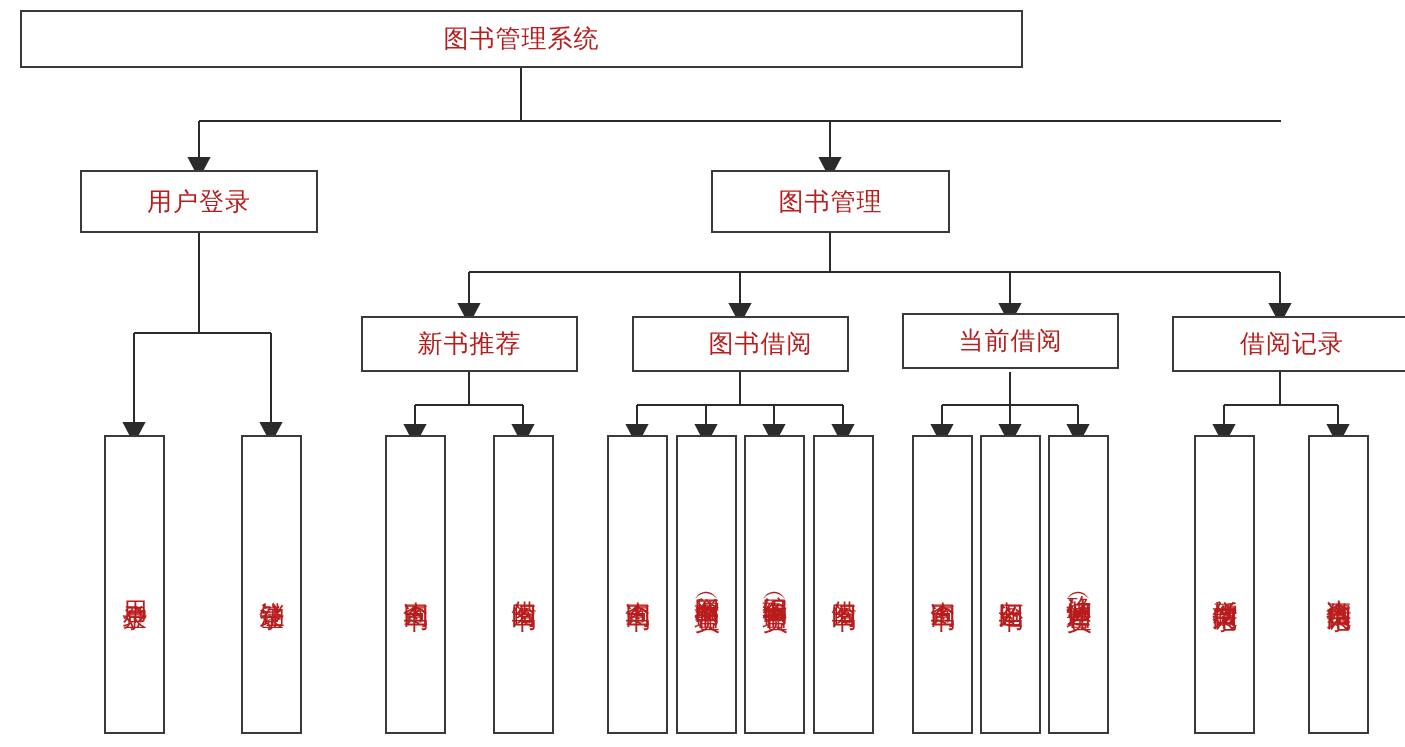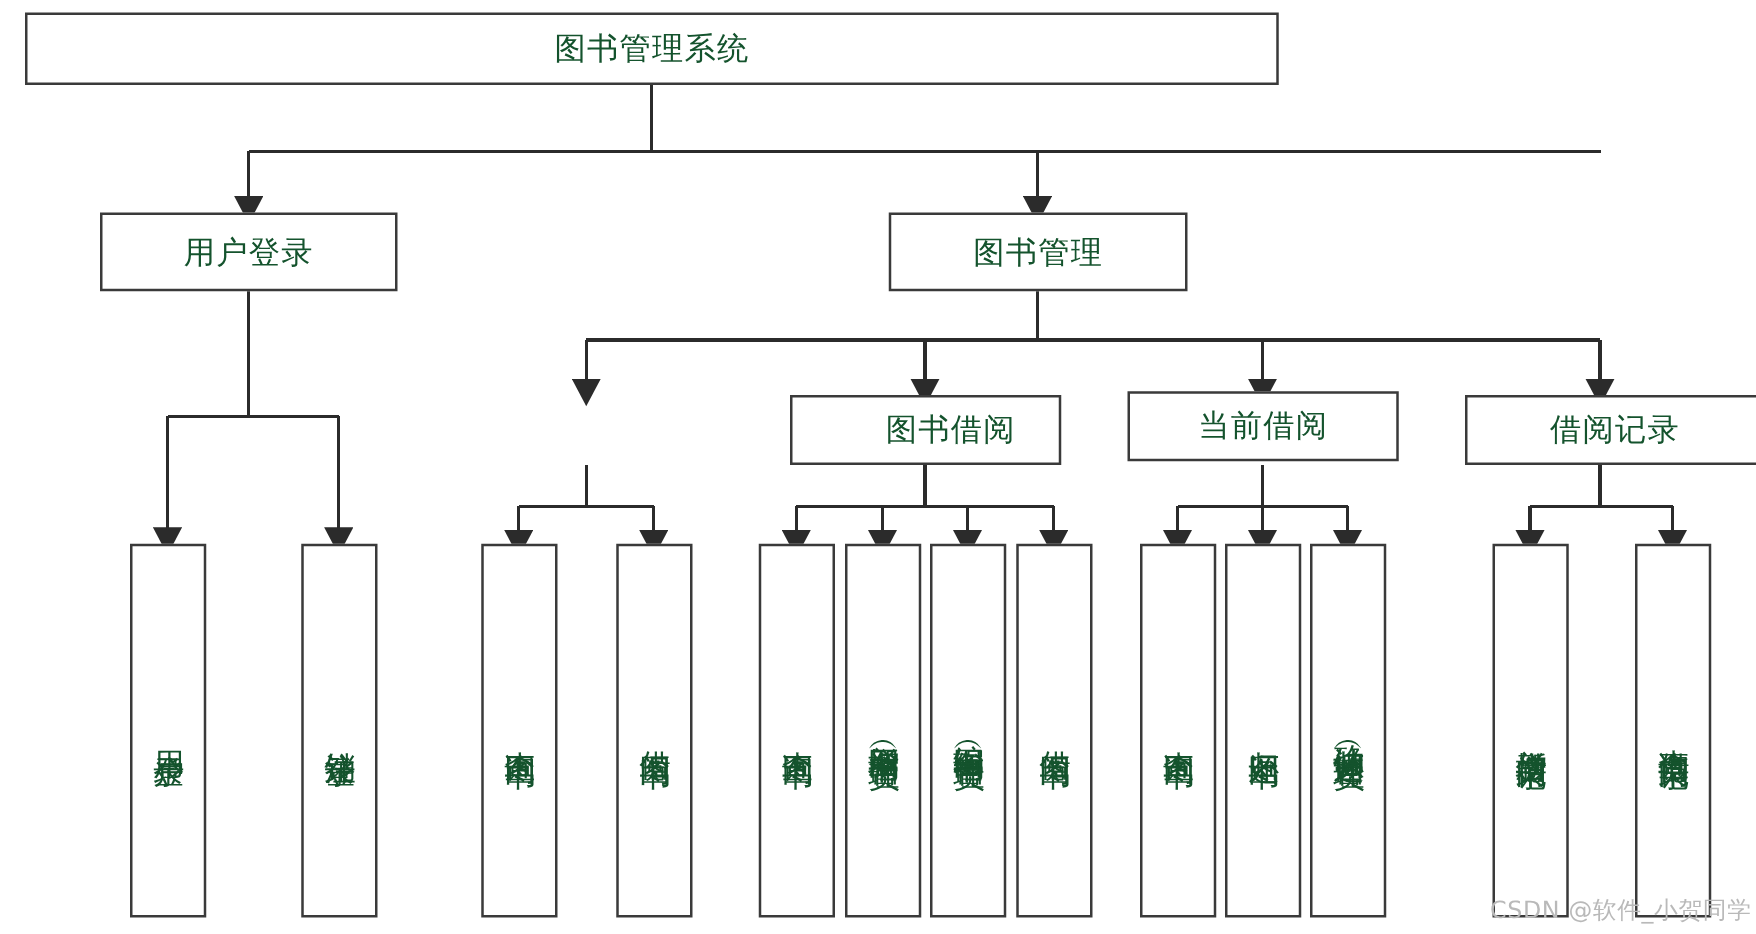--- a/index.html
+++ b/index.html
@@ -34,7 +34,7 @@
     display: flex;
     align-items: center;
     justify-content: center;
-    color: #14532d;
+    color: #b91c1c;
   }
   .node.horiz {
     font-size: 25px;

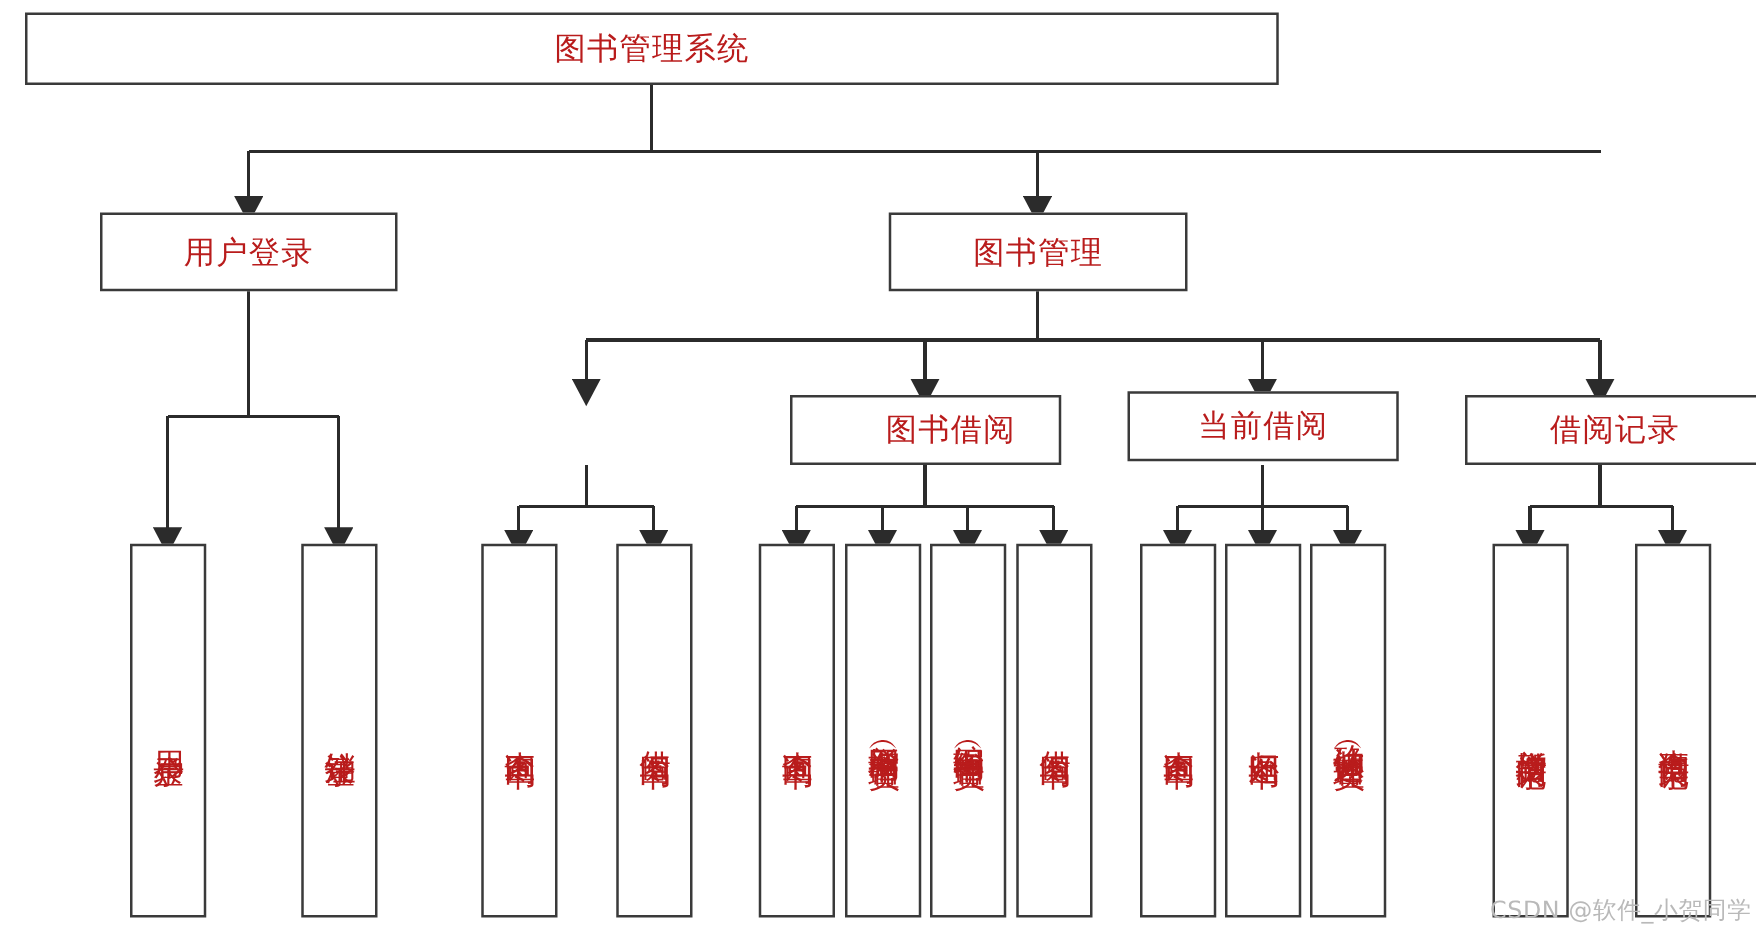--- a/index.html
+++ b/index.html
@@ -133,6 +133,9 @@
     <span>图书管理</span>
   </div>
 
+  <div class="node horiz" style="left:361px; top:316px; width:217px; height:56px;">
+    <span>新书推荐</span>
+  </div>
   <div class="node horiz" style="left:632px; top:316px; width:217px; height:56px;padding-left:40px;">
     <span>图书借阅</span>
   </div>

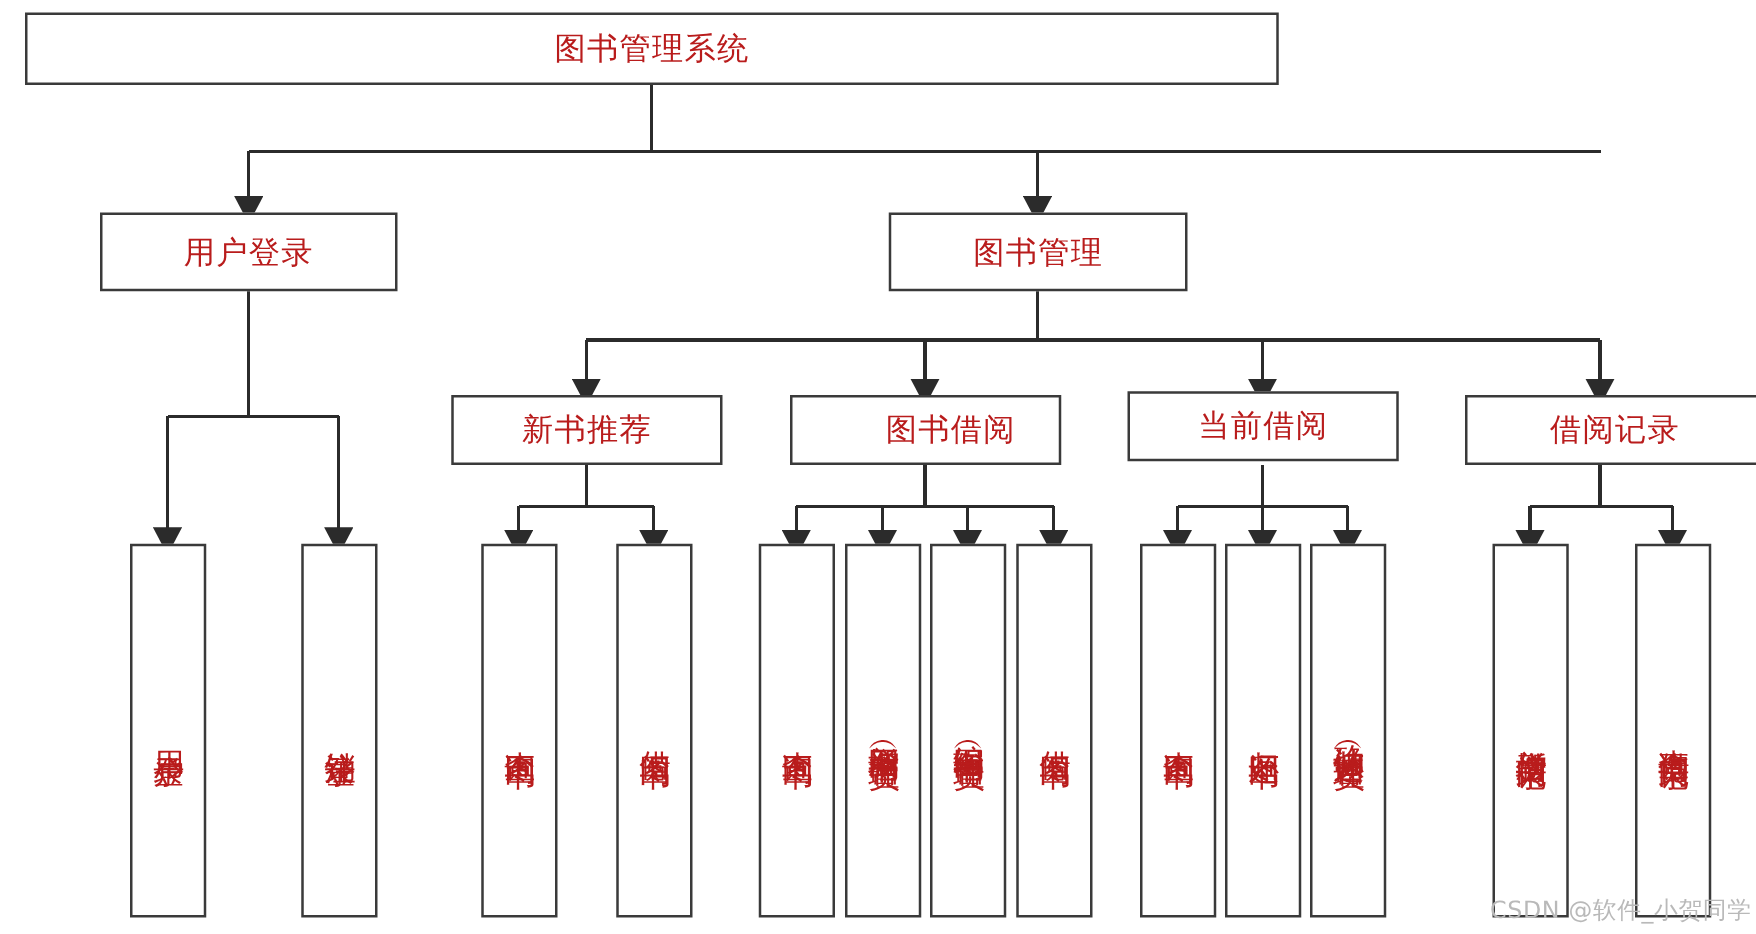--- a/index.html
+++ b/index.html
@@ -190,7 +190,6 @@
     <span class="vlabel">查询借阅记录</span>
   </div>
 
-  <div class="watermark" style="left:1192px; top:715px;">CSDN @软件_小贺同学</div>
 
 </div>
 

